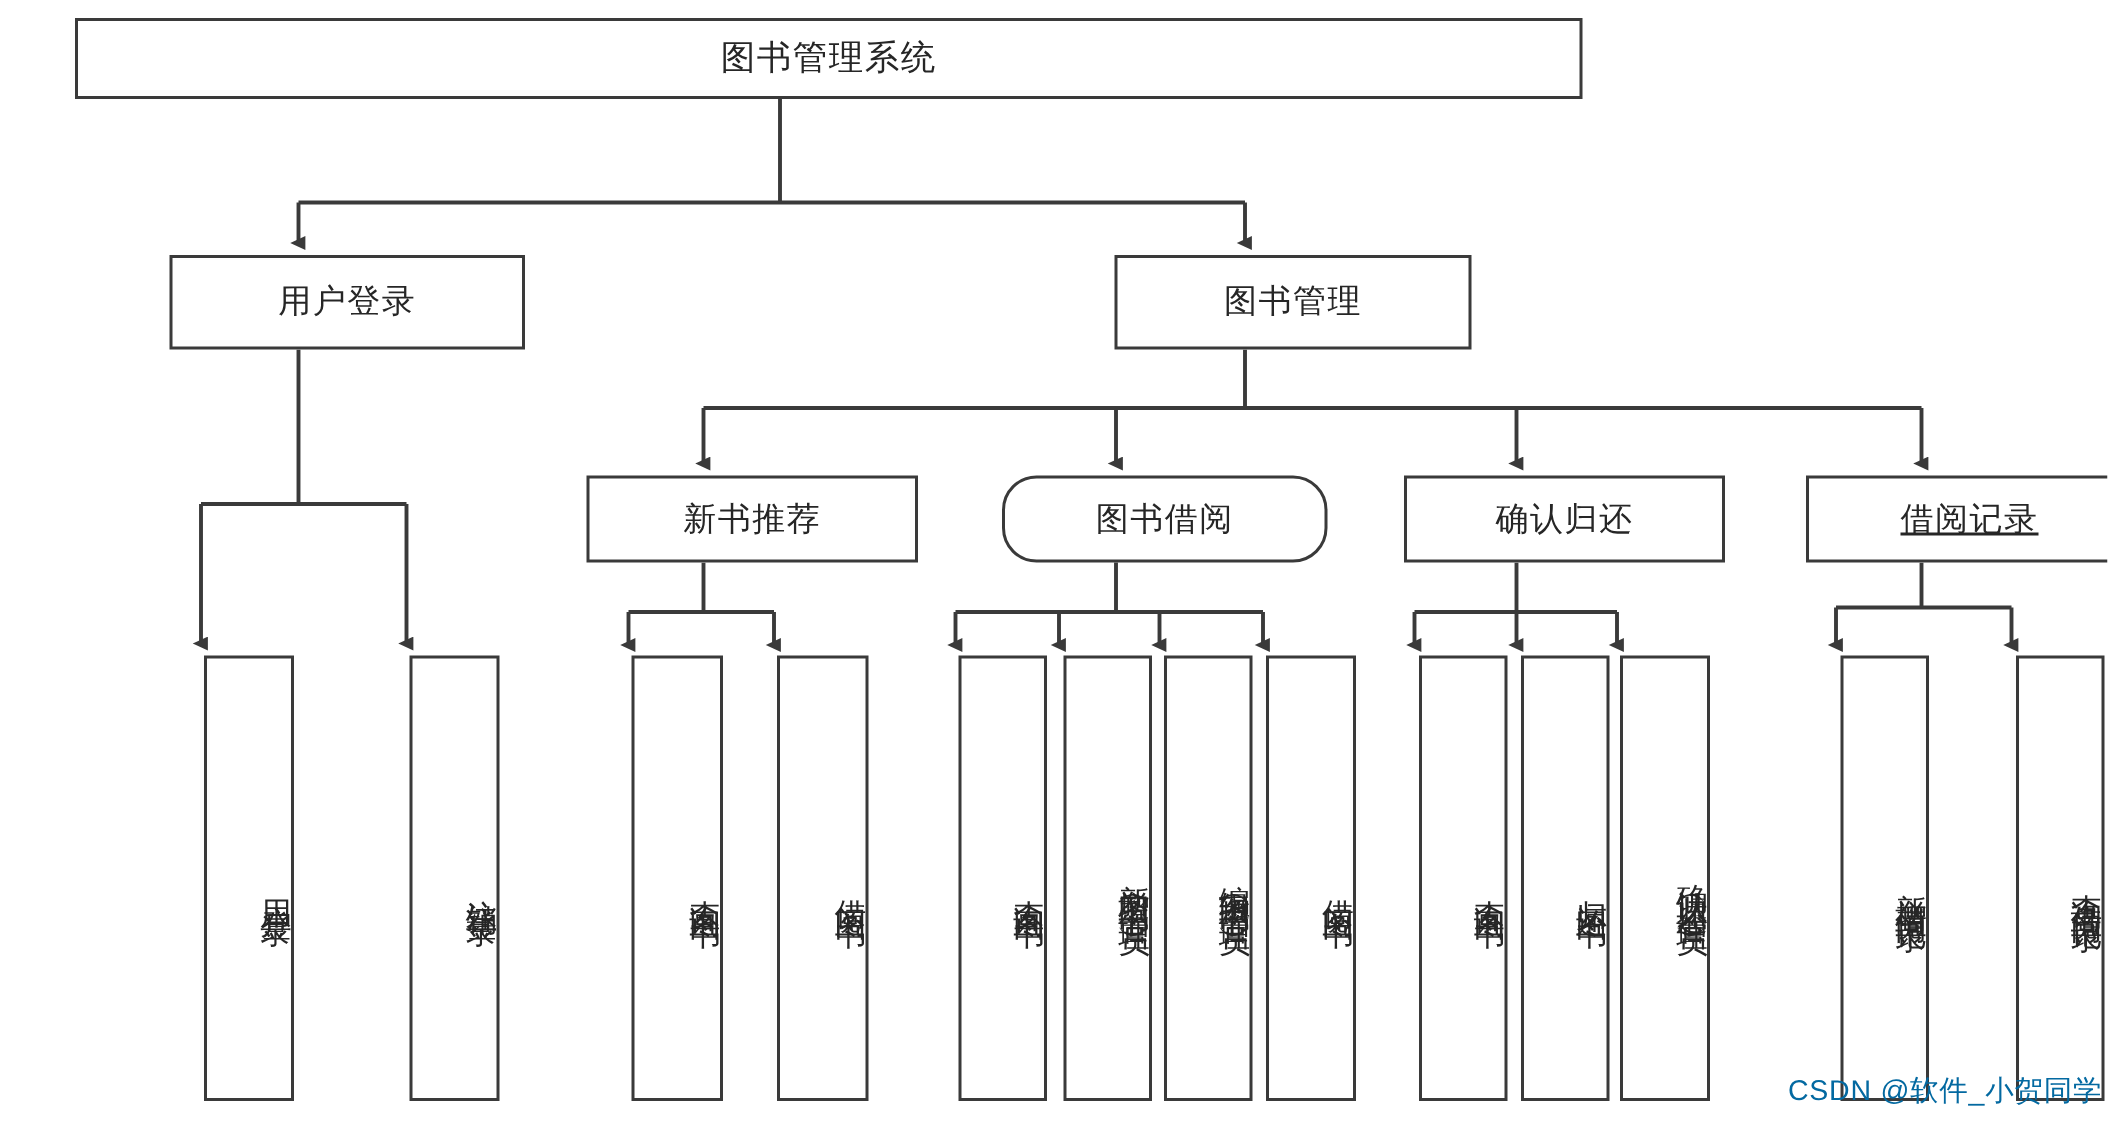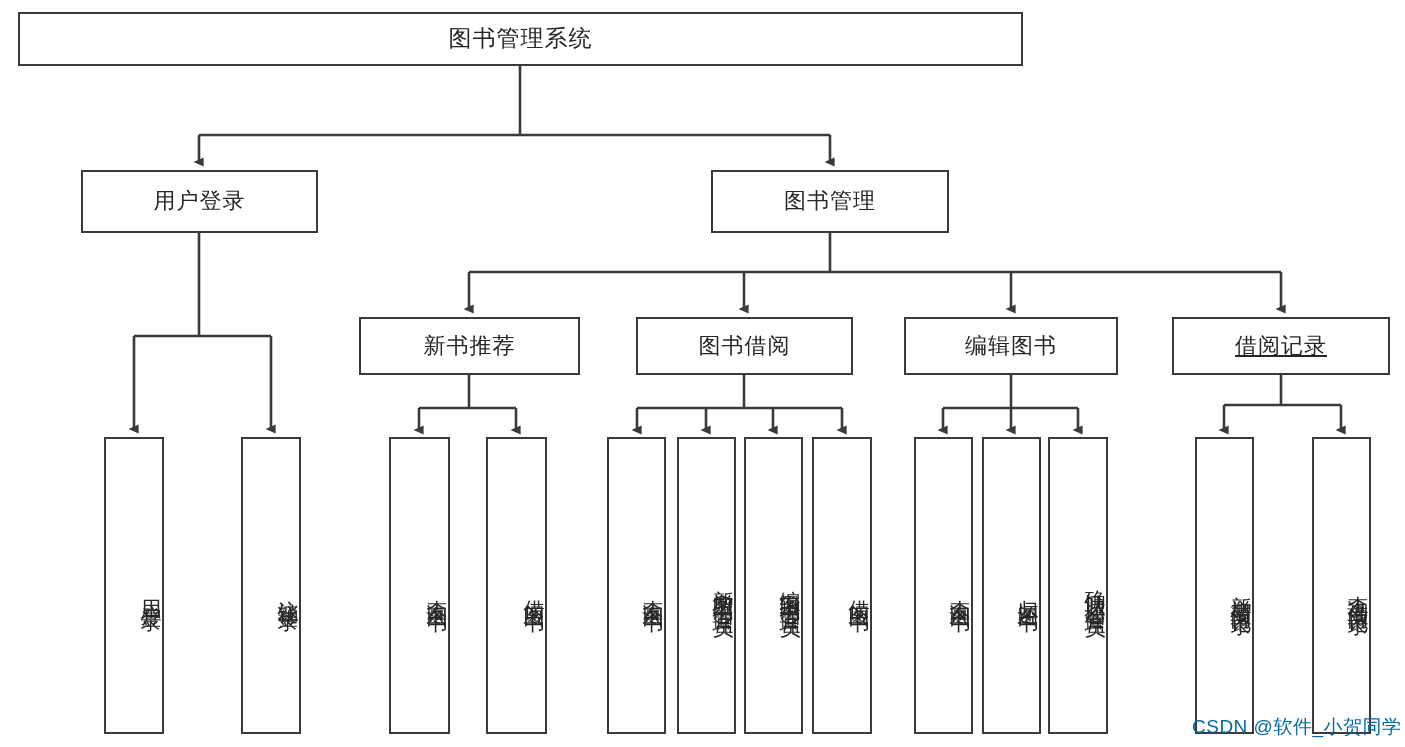--- a/index.html
+++ b/index.html
@@ -35,6 +35,7 @@
     align-items: center;
     justify-content: center;
     color: #262626;
+    margin-left: 32px;
   }
   .node.horiz {
     font-size: 22px;

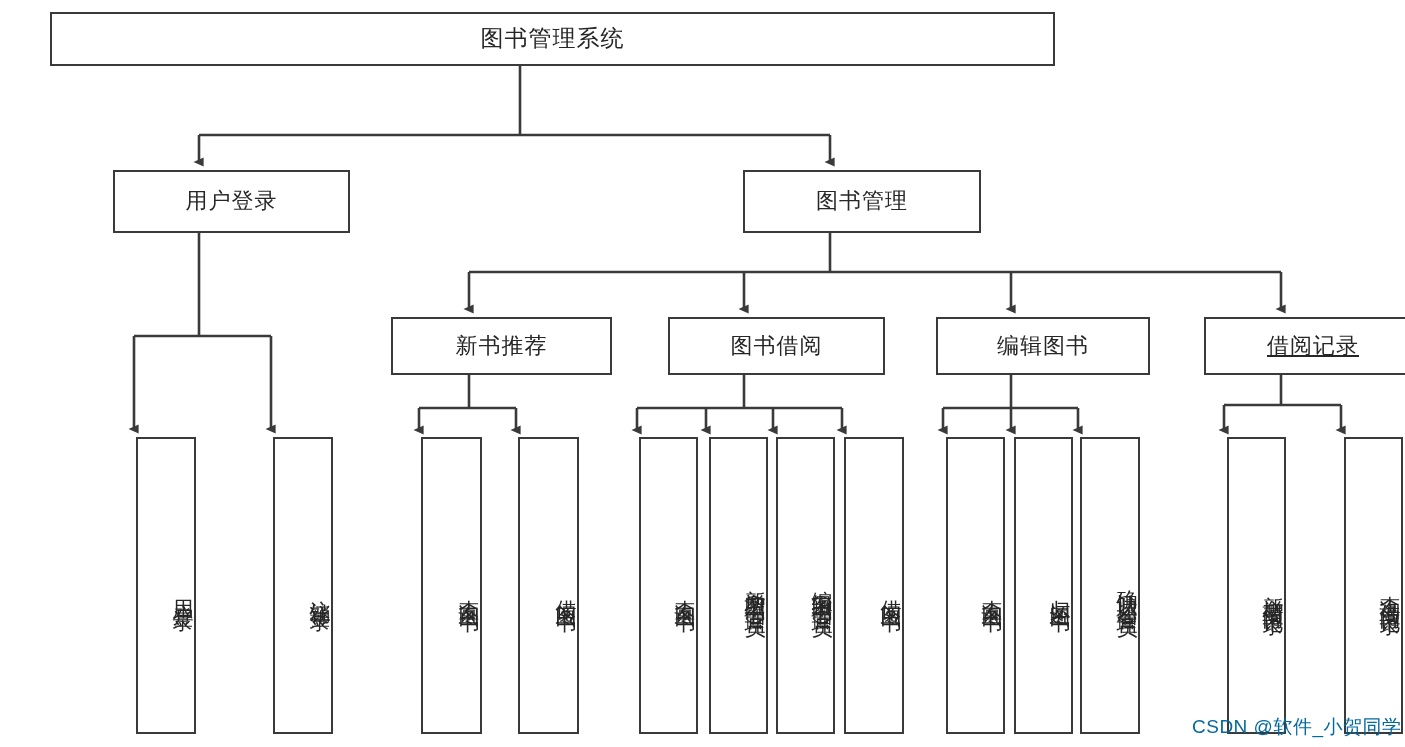--- a/index.html
+++ b/index.html
@@ -138,7 +138,7 @@
   <div class="node horiz" style="left:711px; top:170px; width:238px; height:63px;">
     <span>图书管理</span>
   </div>
-  <div class="node horiz" style="left:636px; top:317px; width:217px; height:58px;">
+  <div class="node horiz" style="left:636px; top:317px; width:217px; height:58px;border-radius:23px;">
     <span>图书借阅</span>
   </div>
   <div class="node horiz" style="left:904px; top:317px; width:214px; height:58px;">

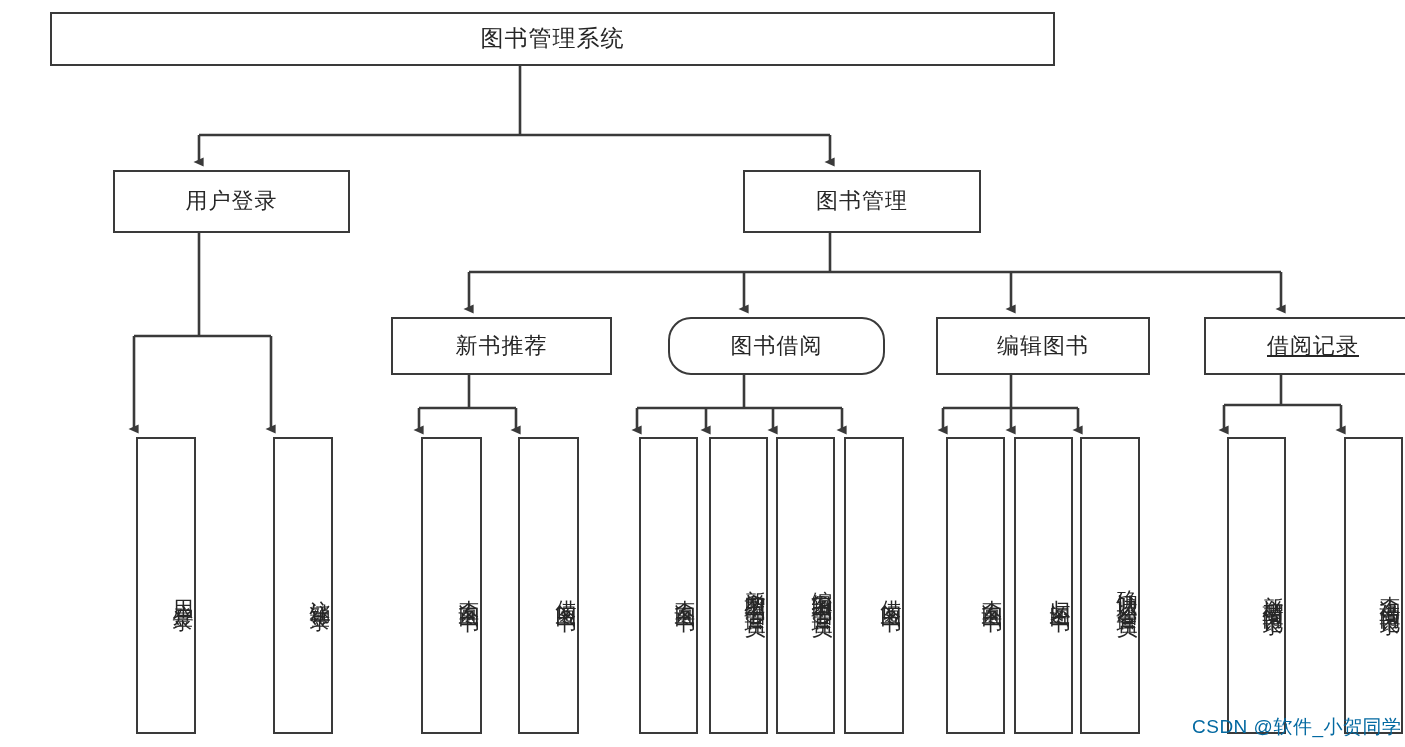--- a/index.html
+++ b/index.html
@@ -142,7 +142,7 @@
     <span>图书借阅</span>
   </div>
   <div class="node horiz" style="left:904px; top:317px; width:214px; height:58px;">
-    <span>编辑图书</span>
+    <span>确认归还</span>
   </div>
   <div class="node horiz" style="left:1172px; top:317px; width:218px; height:58px;text-decoration:underline;">
     <span>借阅记录</span>

